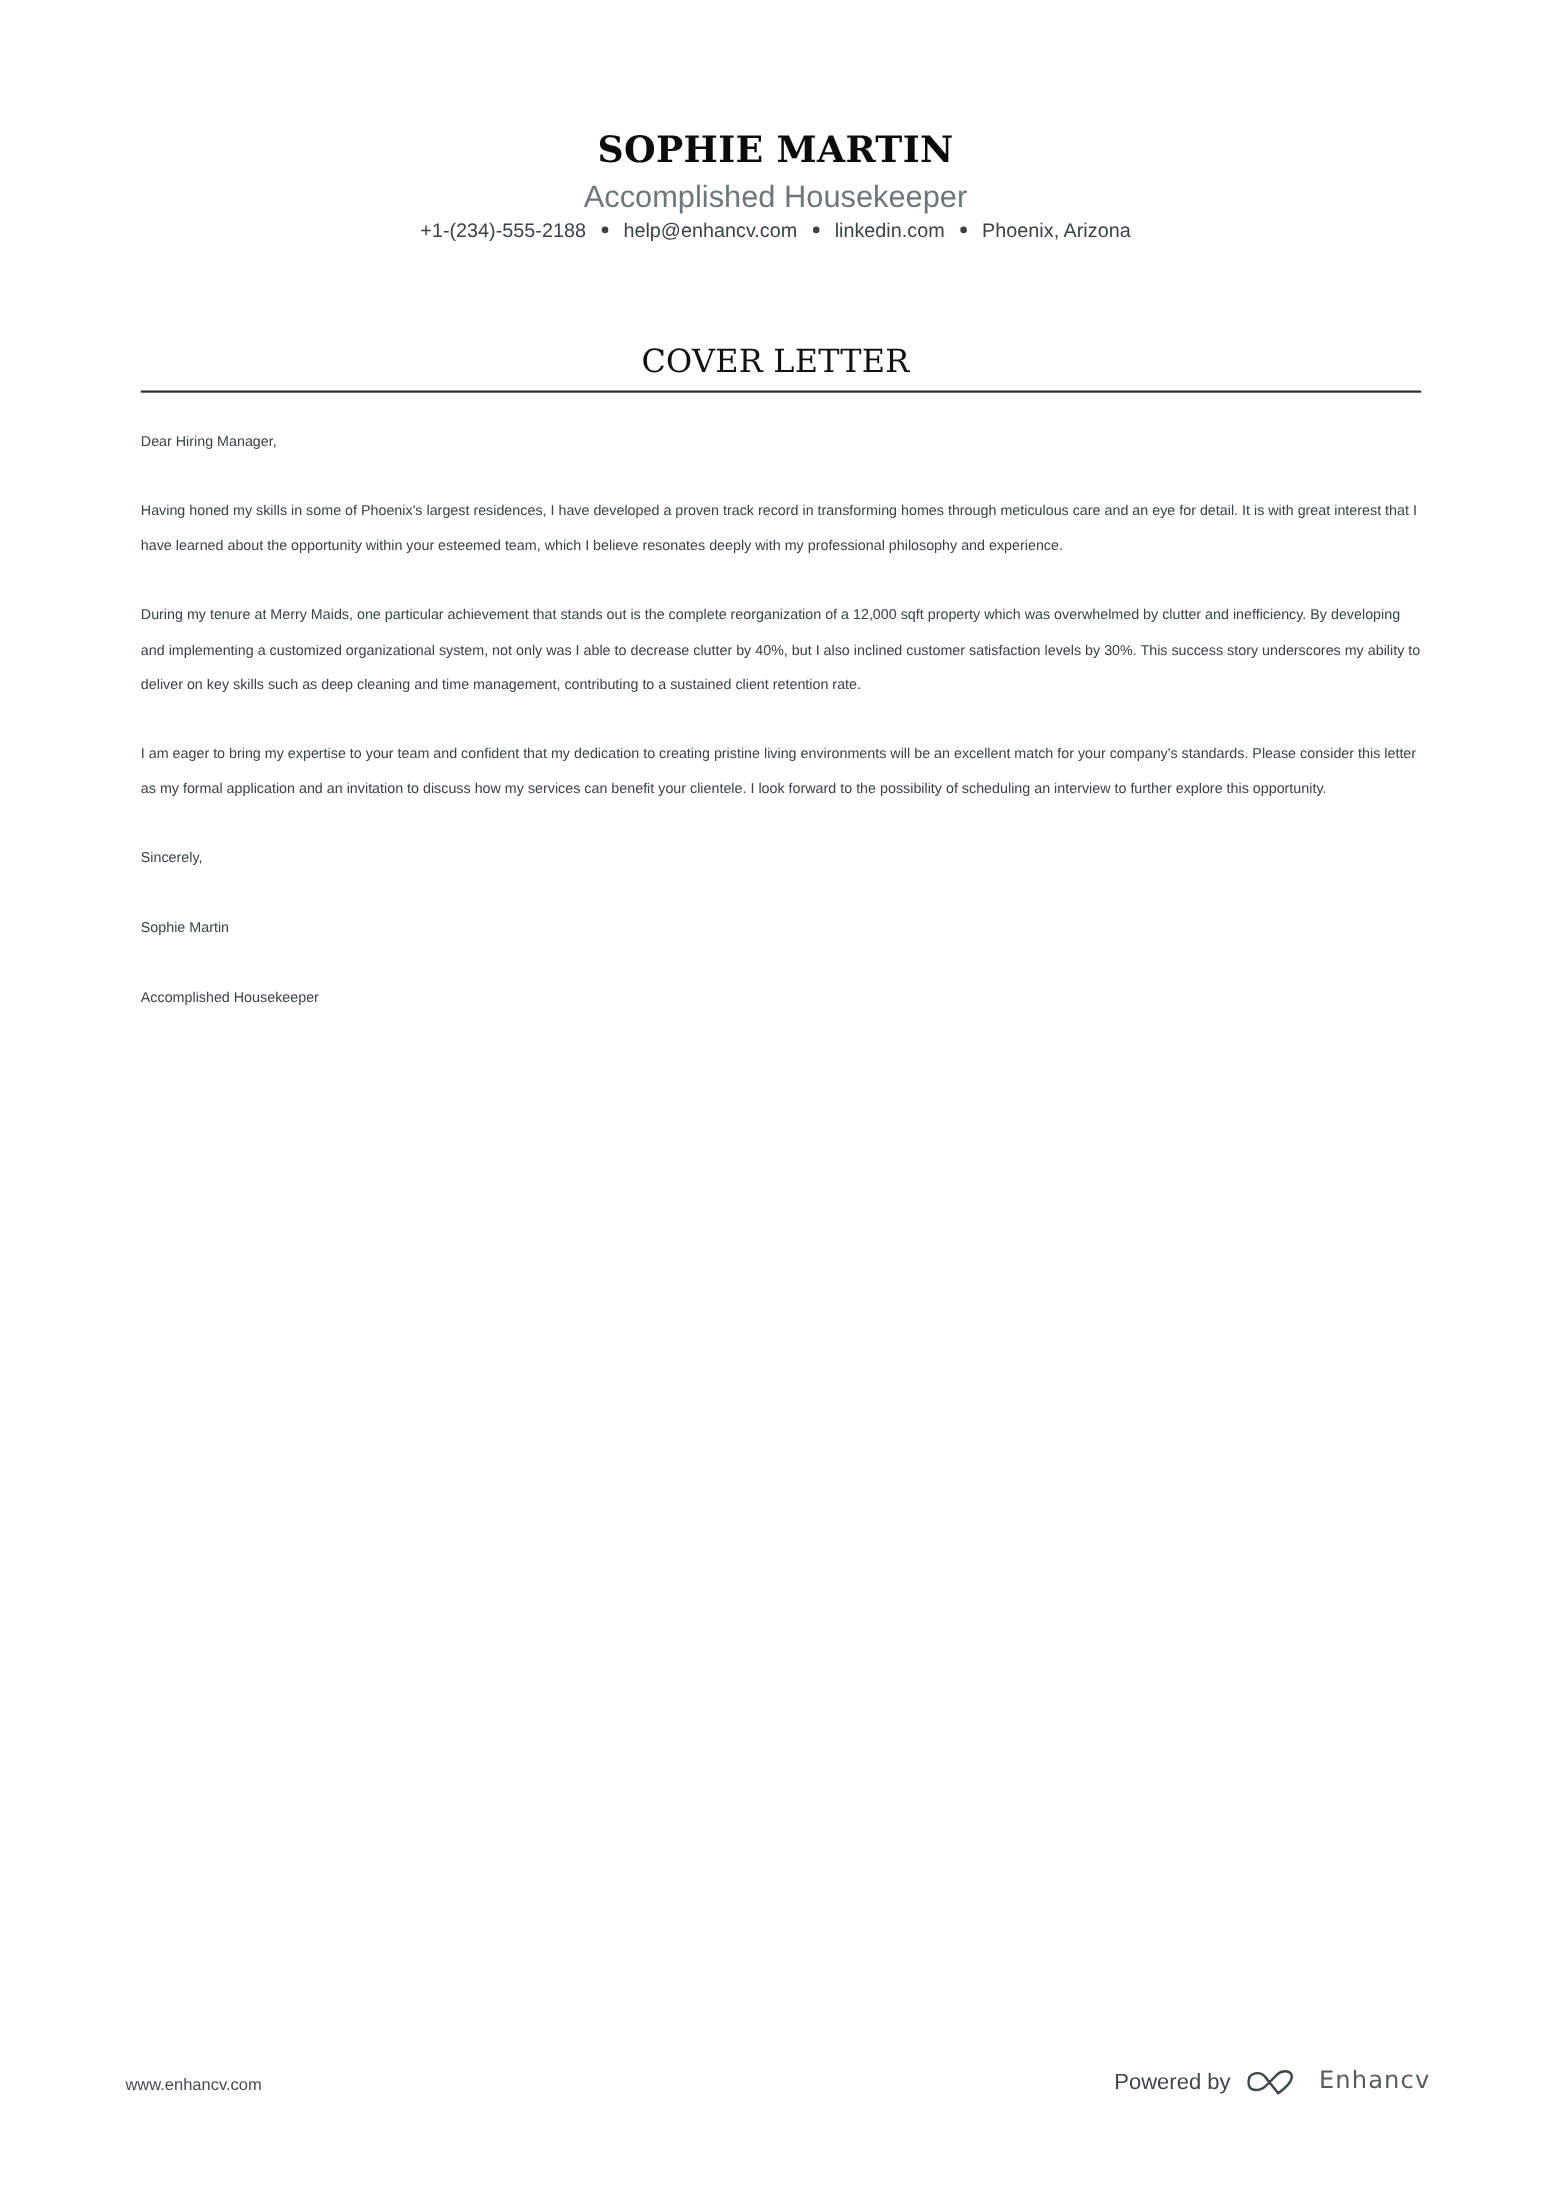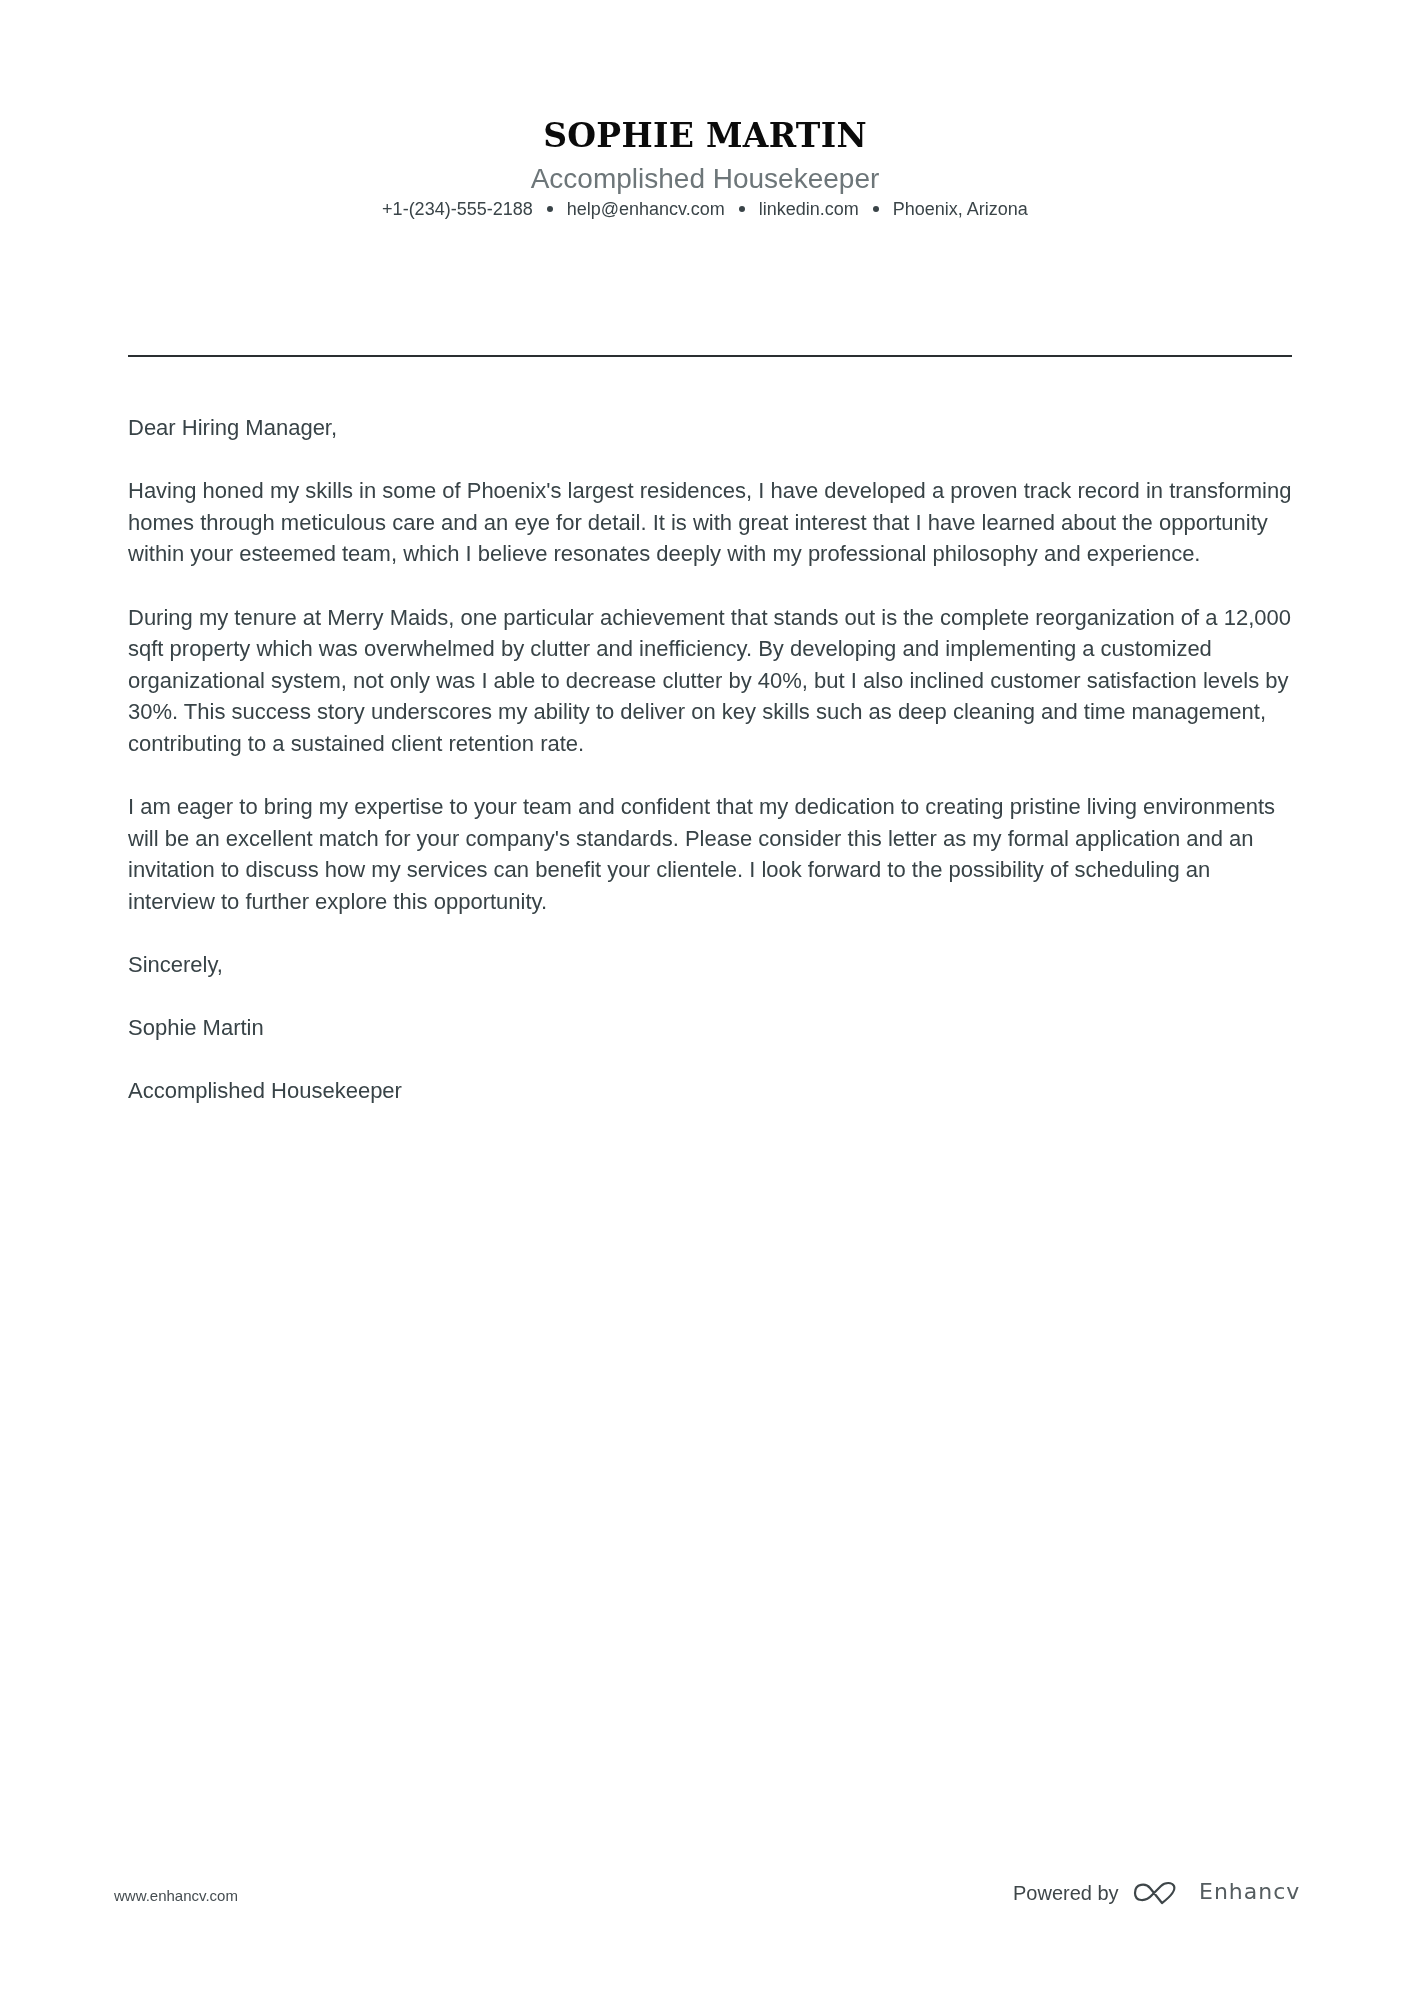--- a/index.html
+++ b/index.html
@@ -76,6 +76,7 @@
     </div>
   </div>
 
+  <div class="section-title">COVER LETTER</div>
   <div class="rule"></div>
 
   <div class="letter">

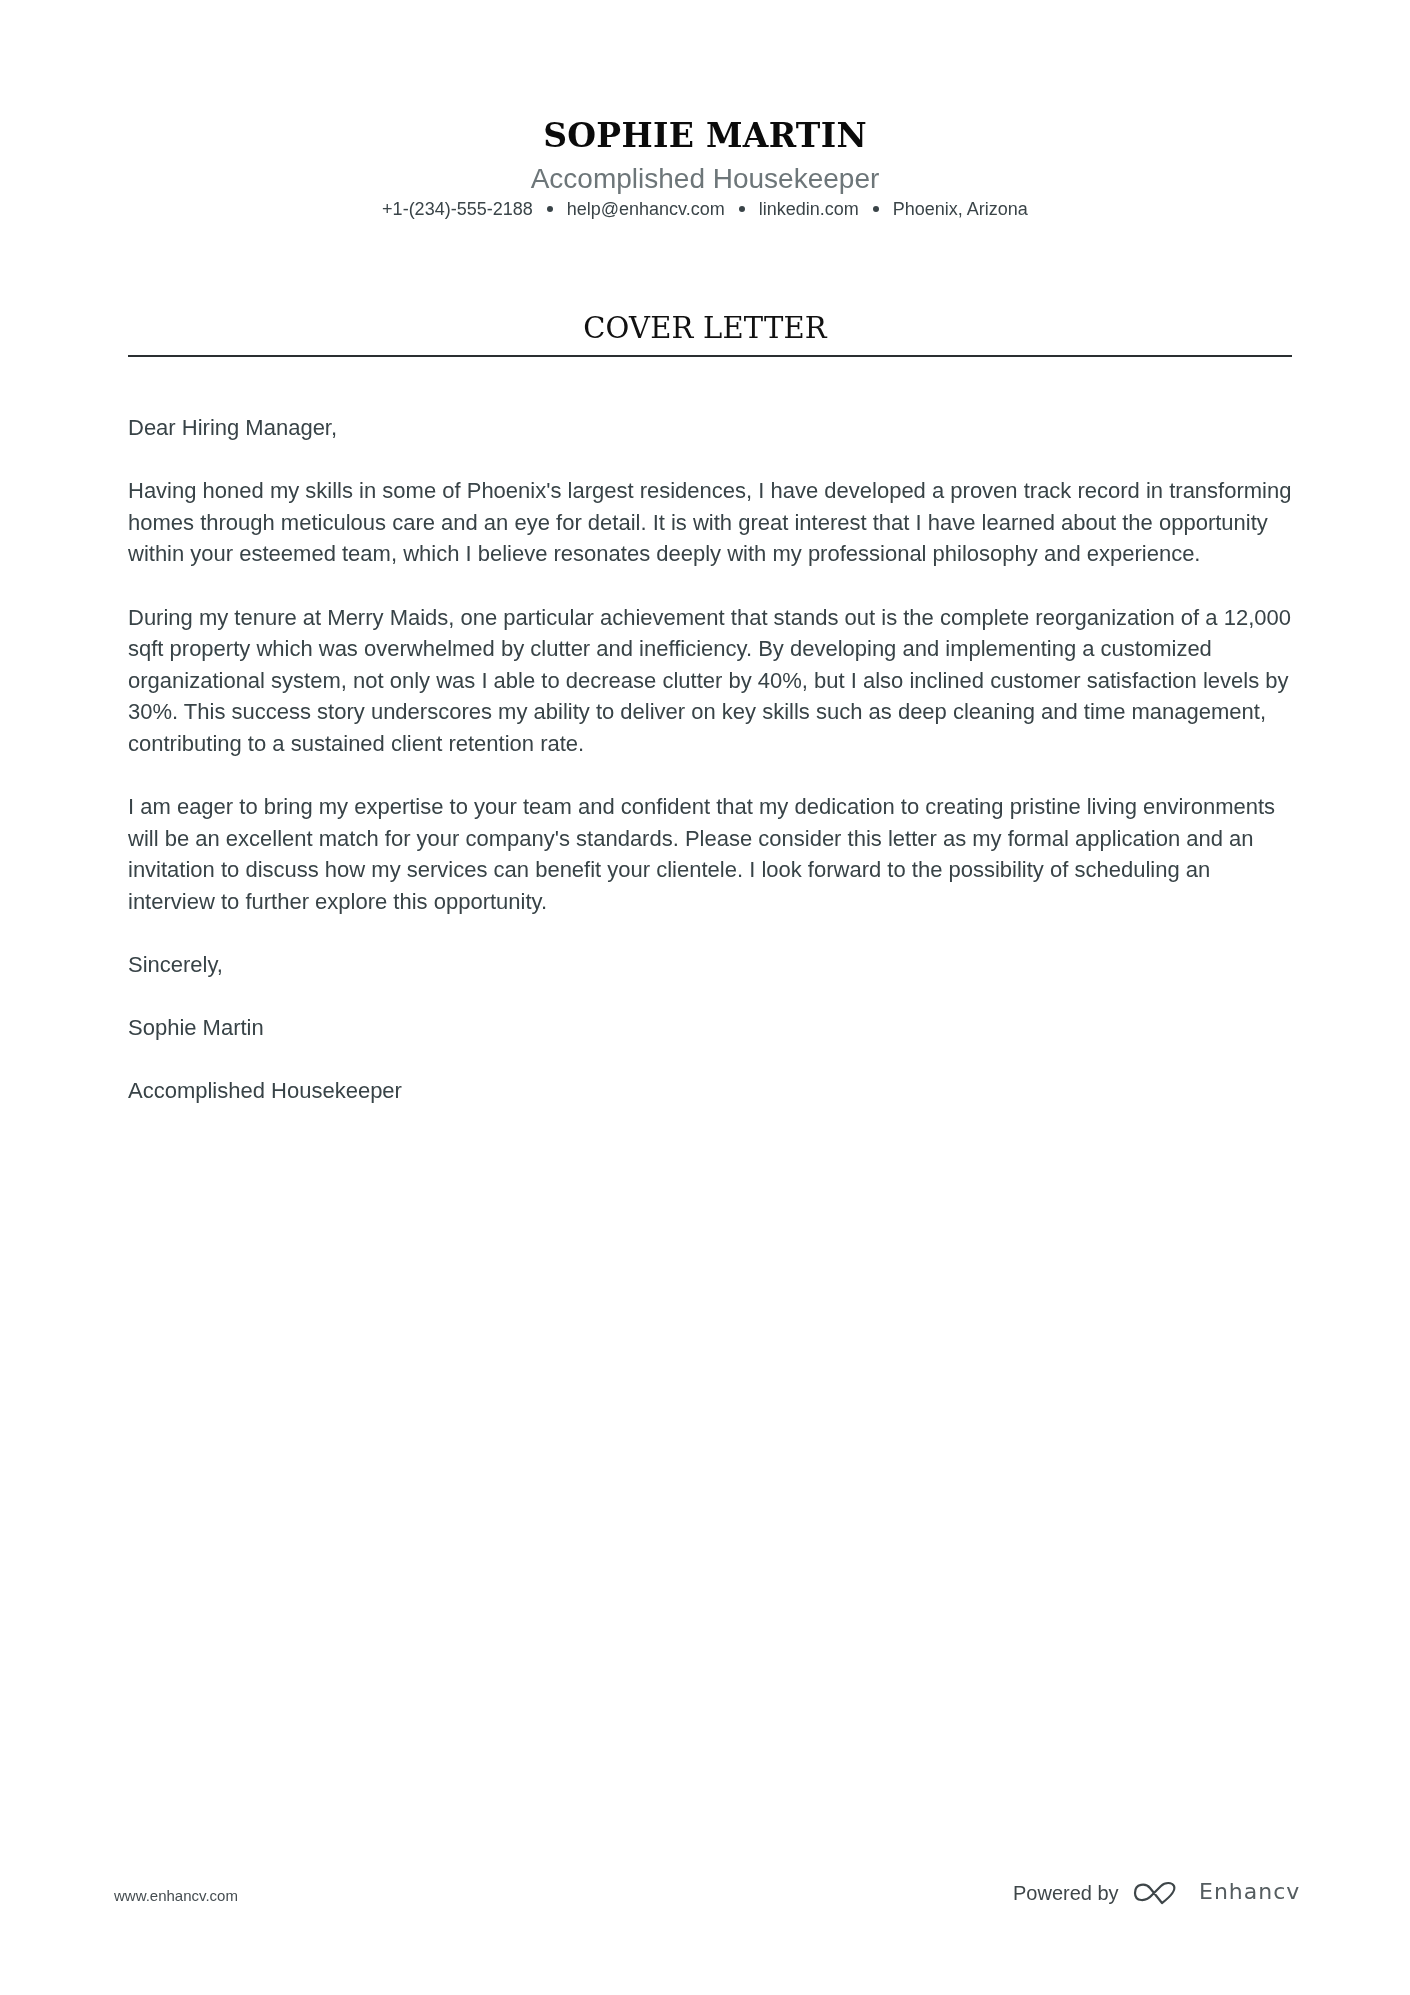--- a/index.html
+++ b/index.html
@@ -36,7 +36,7 @@
     .letter {
       position: absolute; left: 128px; top: 385px; width: 1168px;
       font-family: "Liberation Sans", "DejaVu Sans", sans-serif;
-      font-size: 22px; line-height: 31.6px; color: #384347; margin-top: 27px;
+      font-size: 13px; line-height: 31.6px; color: #384347;
     }
     .letter p { margin: 0 0 31.6px 0; }
 

